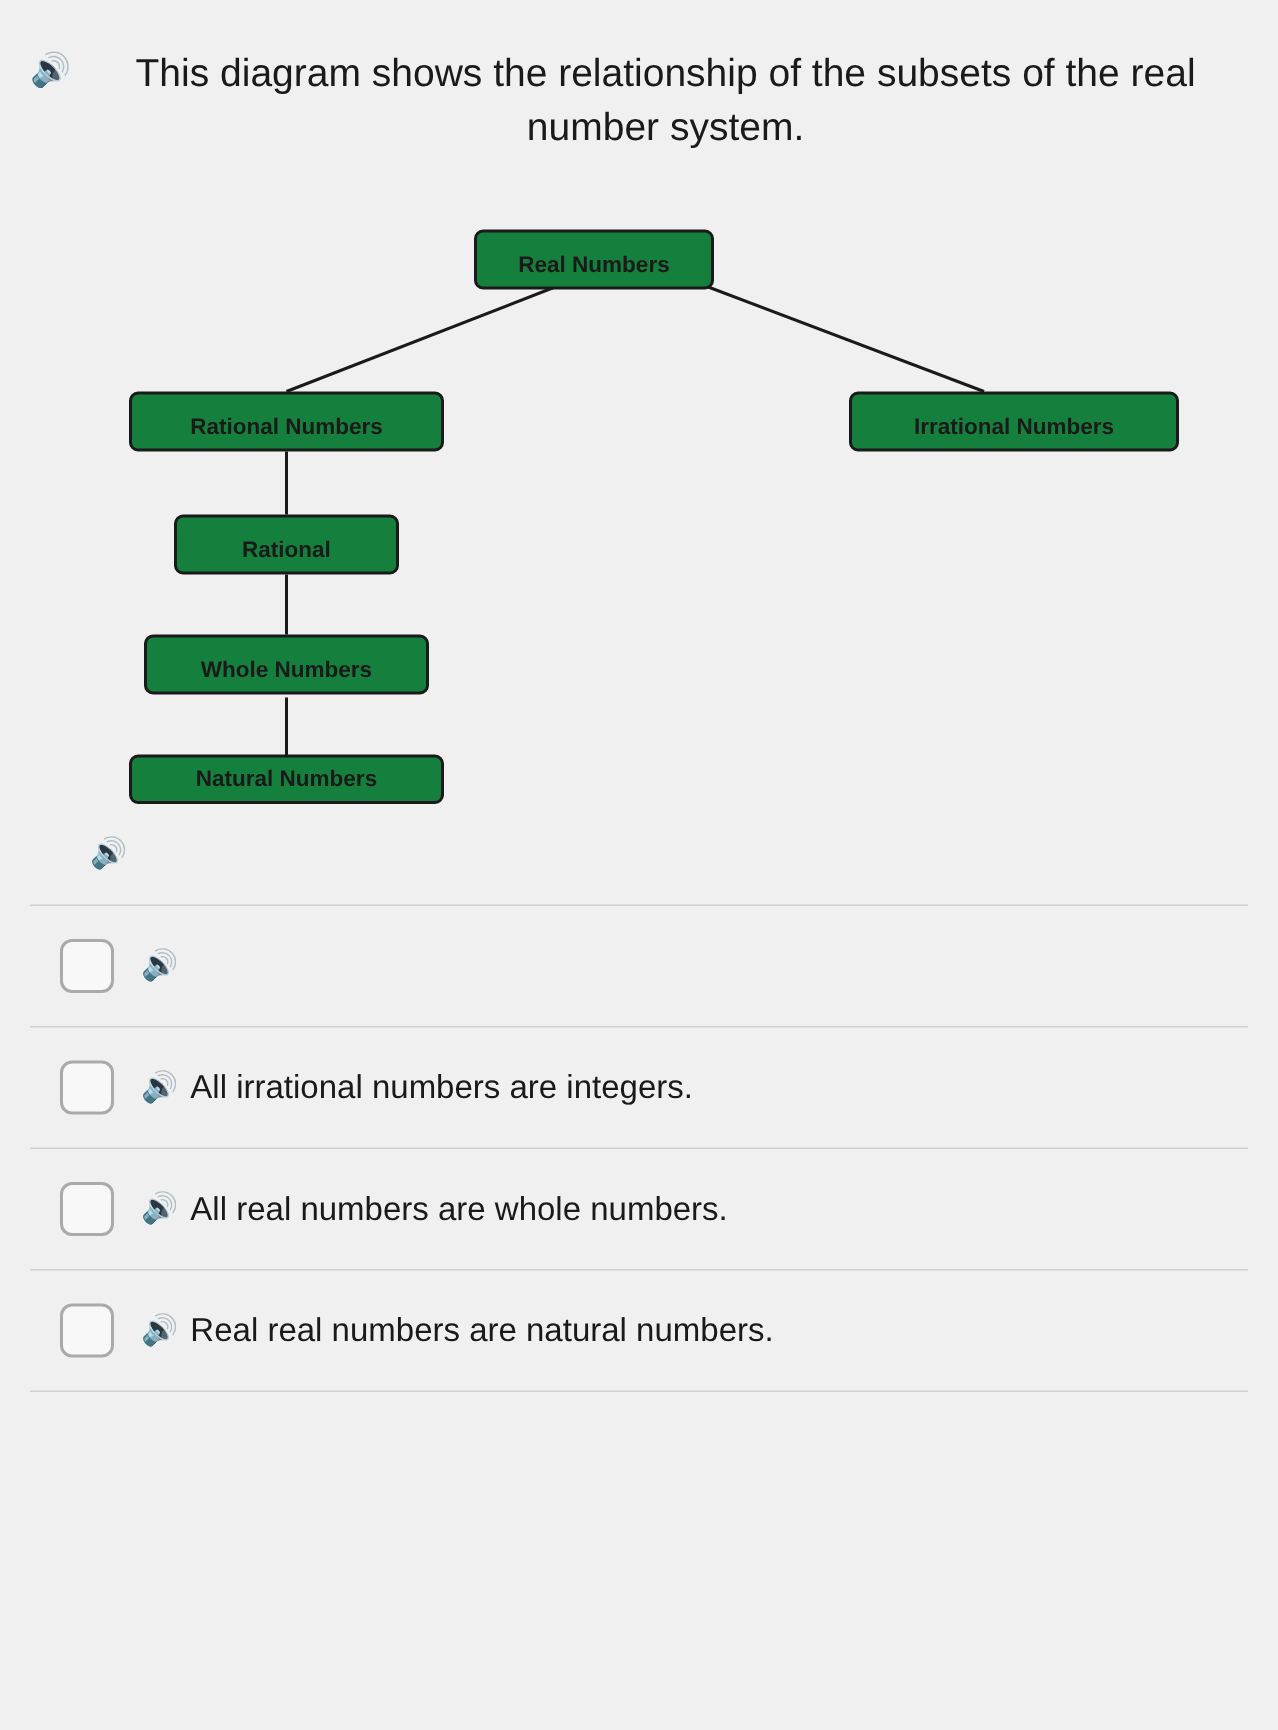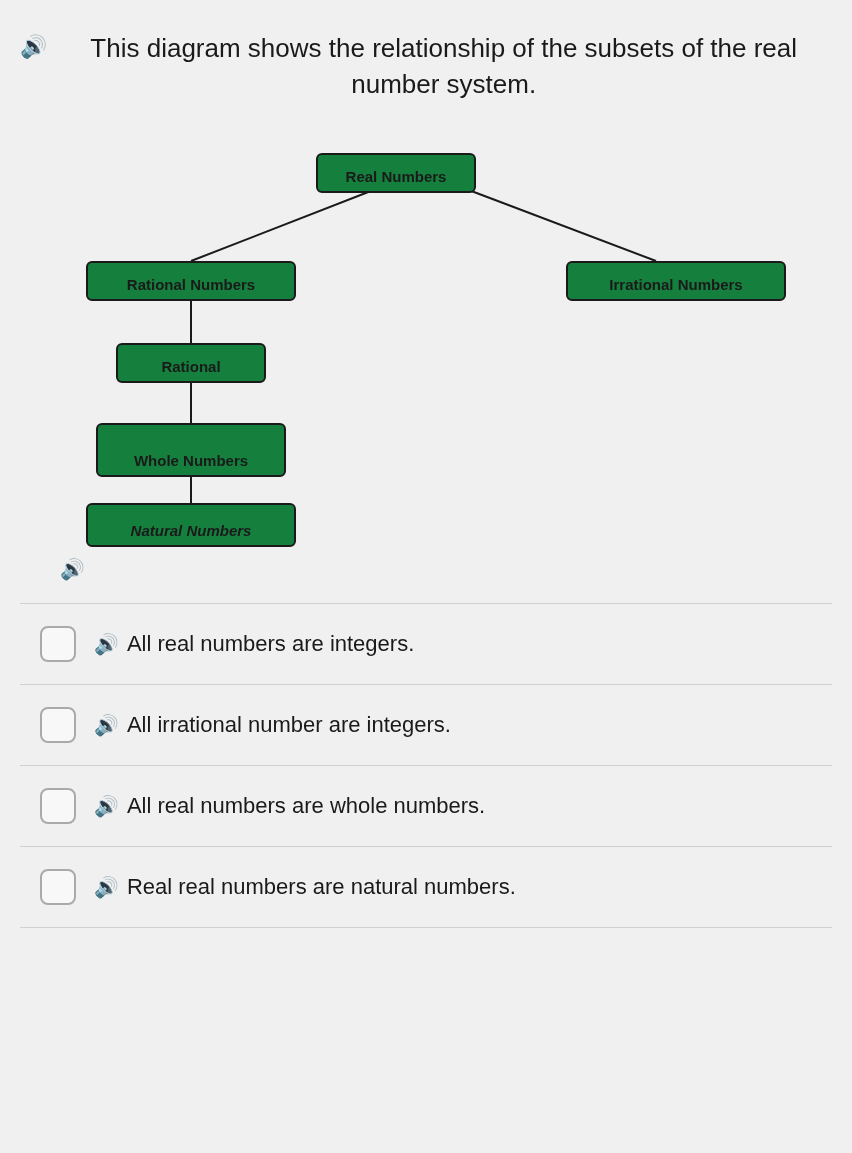--- a/index.html
+++ b/index.html
@@ -174,7 +174,7 @@
         <span>Rational</span>
       </div>
 
-      <div class="node-box" style="left: 60px; top: 290px; width: 190px; height: 54px;">
+      <div class="node-box" style="left: 60px; top: 290px; width: 190px; height: 40px;">
         <span>Whole Numbers</span>
       </div>
 

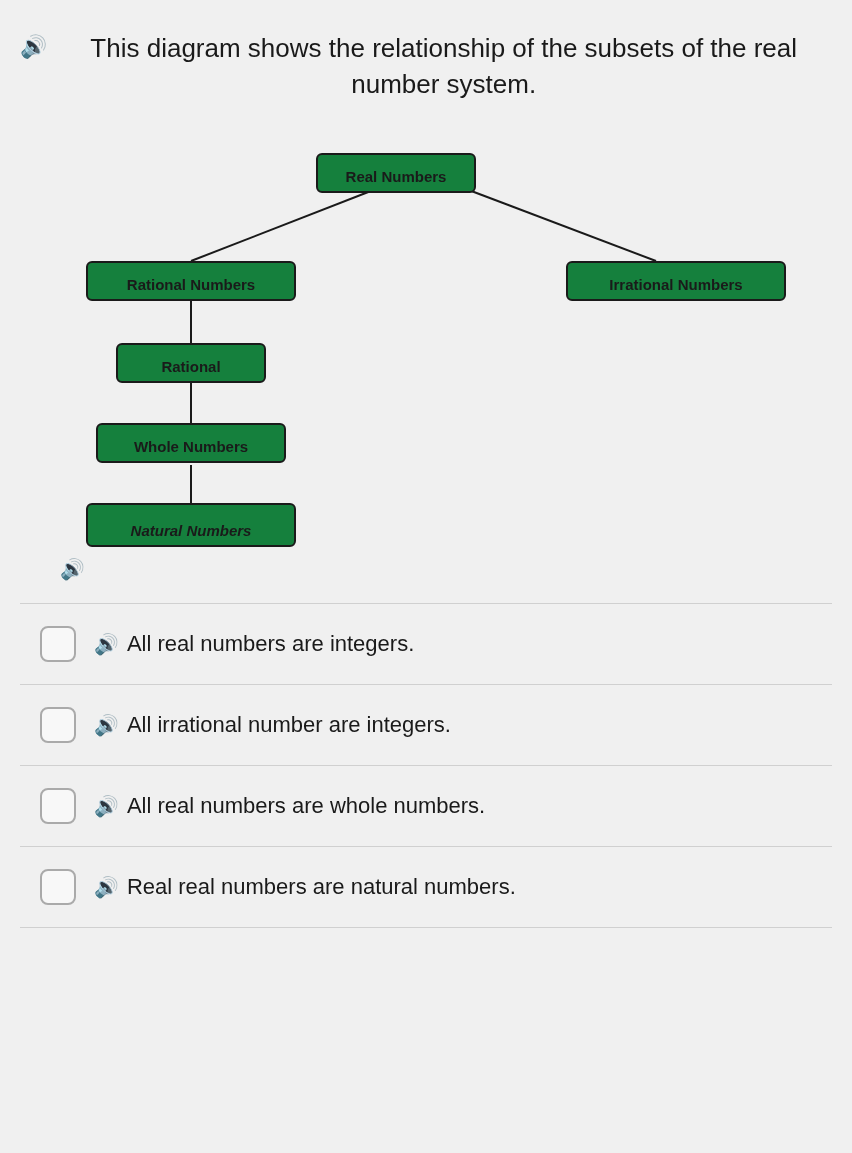--- a/index.html
+++ b/index.html
@@ -178,7 +178,7 @@
         <span>Whole Numbers</span>
       </div>
 
-      <div class="node-box" style="left: 50px; top: 370px; width: 210px; height: 44px; font-style: italic;">
+      <div class="node-box" style="left: 50px; top: 370px; width: 210px; height: 33px;">
         <span>Natural Numbers</span>
       </div>
 

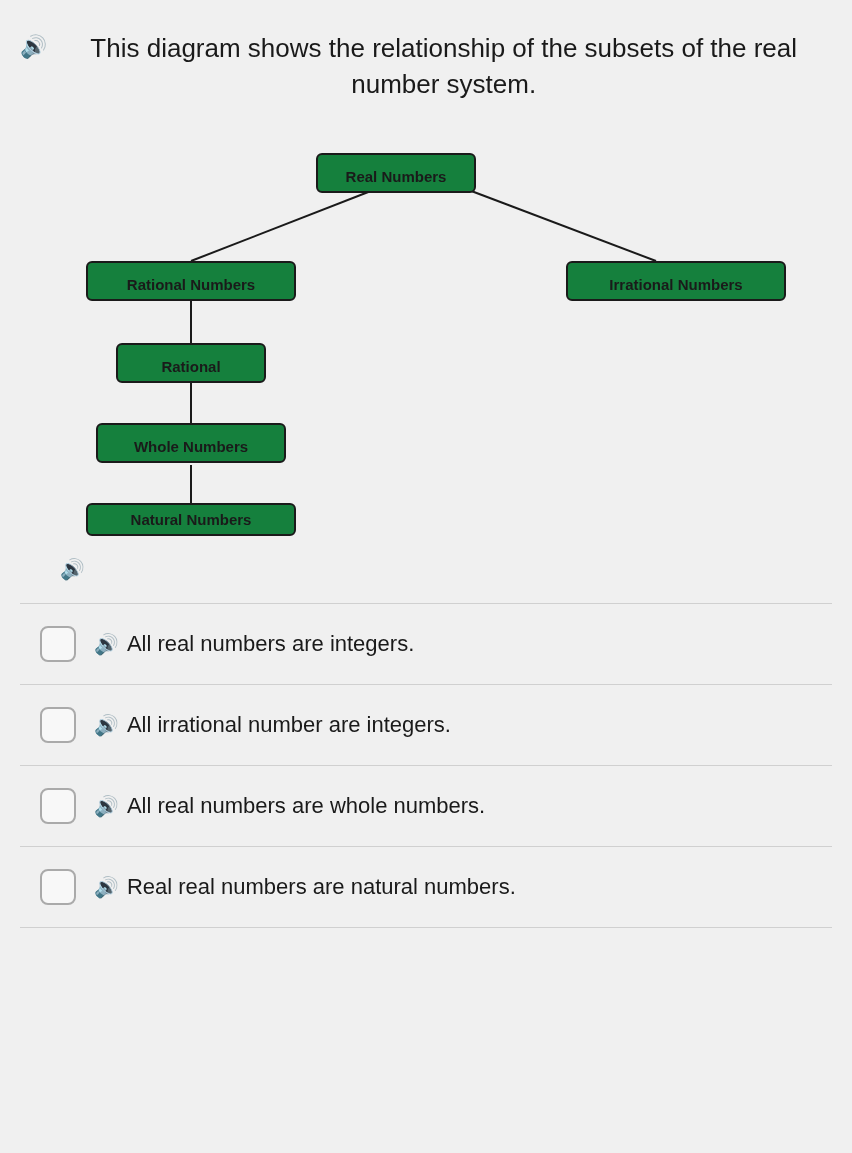--- a/index.html
+++ b/index.html
@@ -194,7 +194,6 @@
         <div class="option-checkbox"></div>
         <span class="option-text">
           <span class="option-speaker">🔊</span>
-          <span>All real numbers are integers.</span>
         </span>
       </li>
       <li class="option-item">

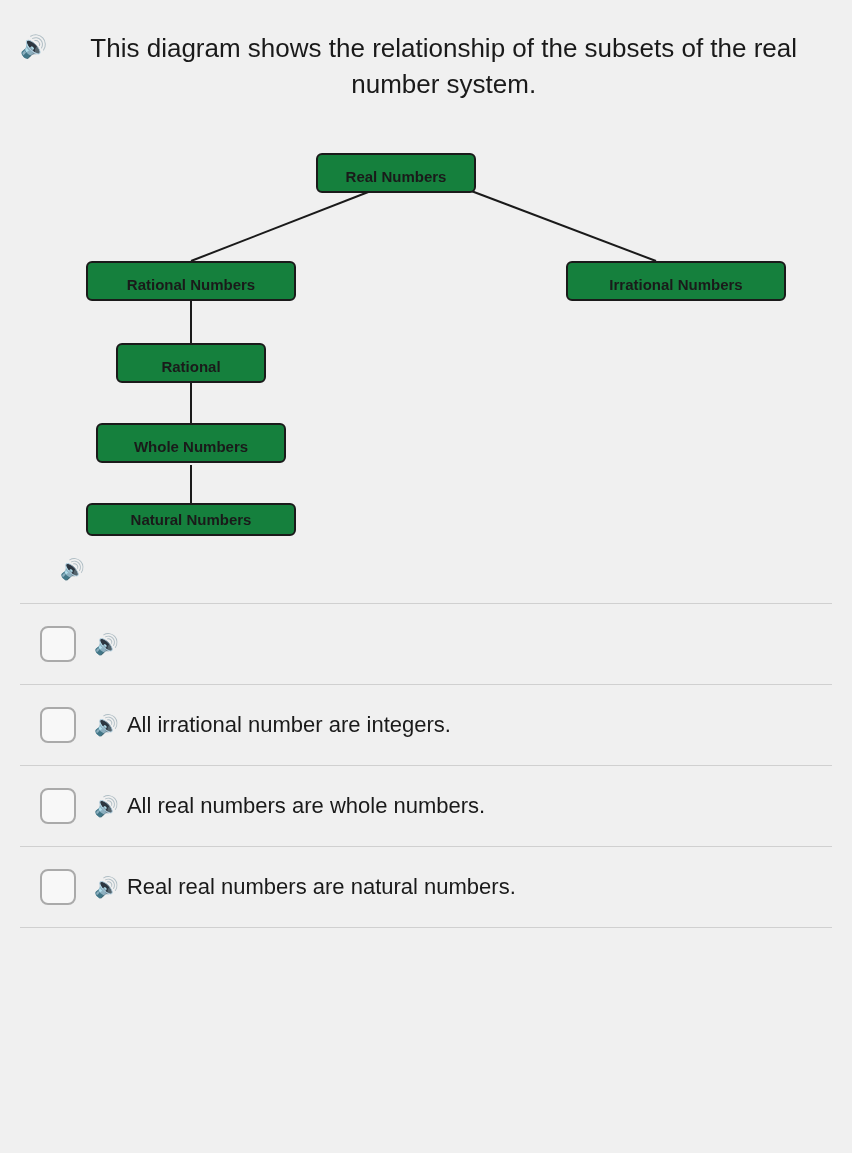--- a/index.html
+++ b/index.html
@@ -200,7 +200,7 @@
         <div class="option-checkbox"></div>
         <span class="option-text">
           <span class="option-speaker">🔊</span>
-          <span>All irrational number are integers.</span>
+          <span>All irrational numbers are integers.</span>
         </span>
       </li>
       <li class="option-item">

